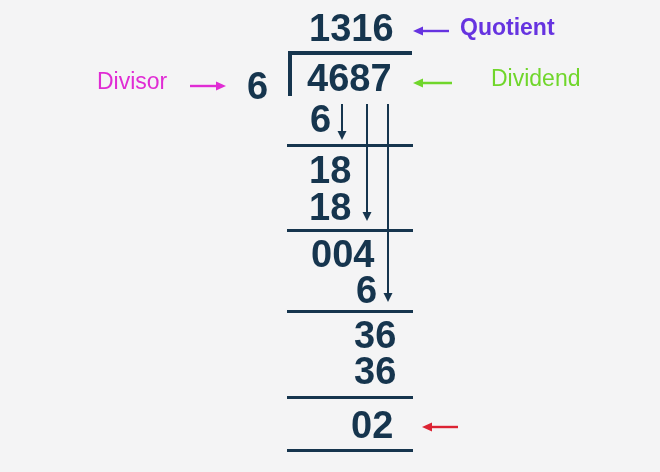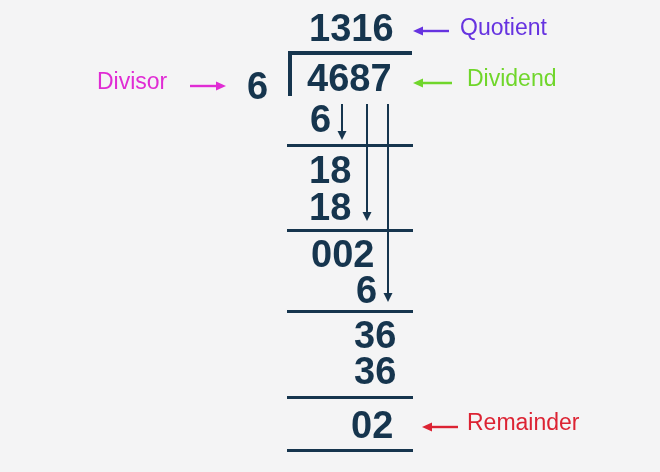--- a/index.html
+++ b/index.html
@@ -37,7 +37,7 @@
     line-height:1;
     white-space:pre;
   }
-  .label.quotient{color:var(--purple);}
+  .label.quotient{color:var(--purple);font-weight:bold;}
   .label.dividend{color:var(--green);}
   .label.divisor{color:var(--magenta);}
   .label.remainder{color:var(--red);}

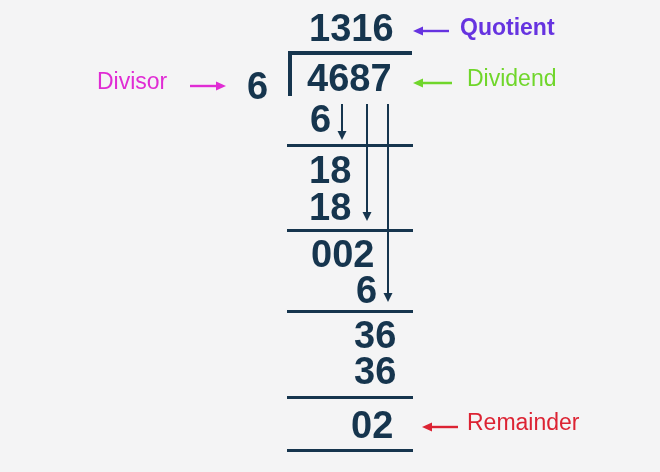--- a/index.html
+++ b/index.html
@@ -38,7 +38,7 @@
     white-space:pre;
   }
   .label.quotient{color:var(--purple);font-weight:bold;}
-  .label.dividend{color:var(--green);}
+  .label.dividend{color:var(--green);margin-left:24px;}
   .label.divisor{color:var(--magenta);}
   .label.remainder{color:var(--red);}
   .rule{

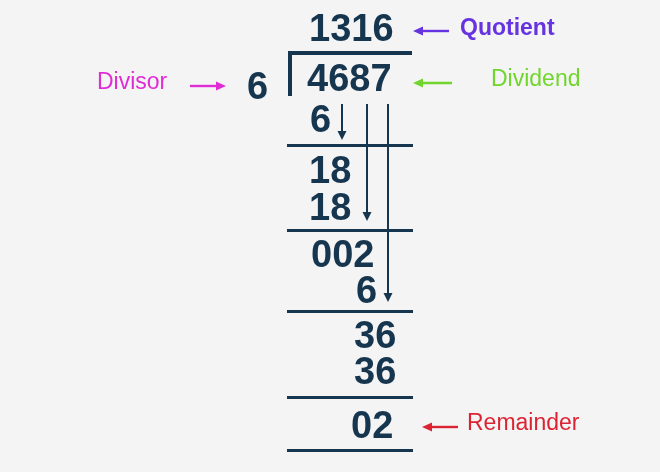--- a/index.html
+++ b/index.html
@@ -91,7 +91,7 @@
   <div class="num" style="left:309px; top:188px;">18</div>
   <div class="rule" style="top:229px;"></div>
 
-  <div class="num" style="left:311px; top:235px;">002</div>
+  <div class="num" style="left:311px; top:235px;">004</div>
   <div class="num" style="left:356px; top:271px;">6</div>
   <div class="rule" style="top:310px;"></div>
 

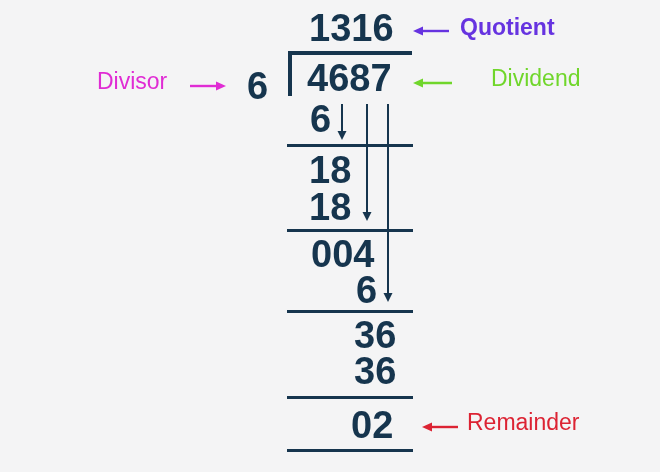--- a/index.html
+++ b/index.html
@@ -105,7 +105,6 @@
   <div class="label quotient" style="left:460px; top:16px;">Quotient</div>
   <div class="label dividend" style="left:467px; top:67px;">Dividend</div>
   <div class="label divisor" style="left:97px; top:70px;">Divisor</div>
-  <div class="label remainder" style="left:467px; top:411px;">Remainder</div>
 
   <svg class="overlay" viewBox="0 0 660 472">
 

